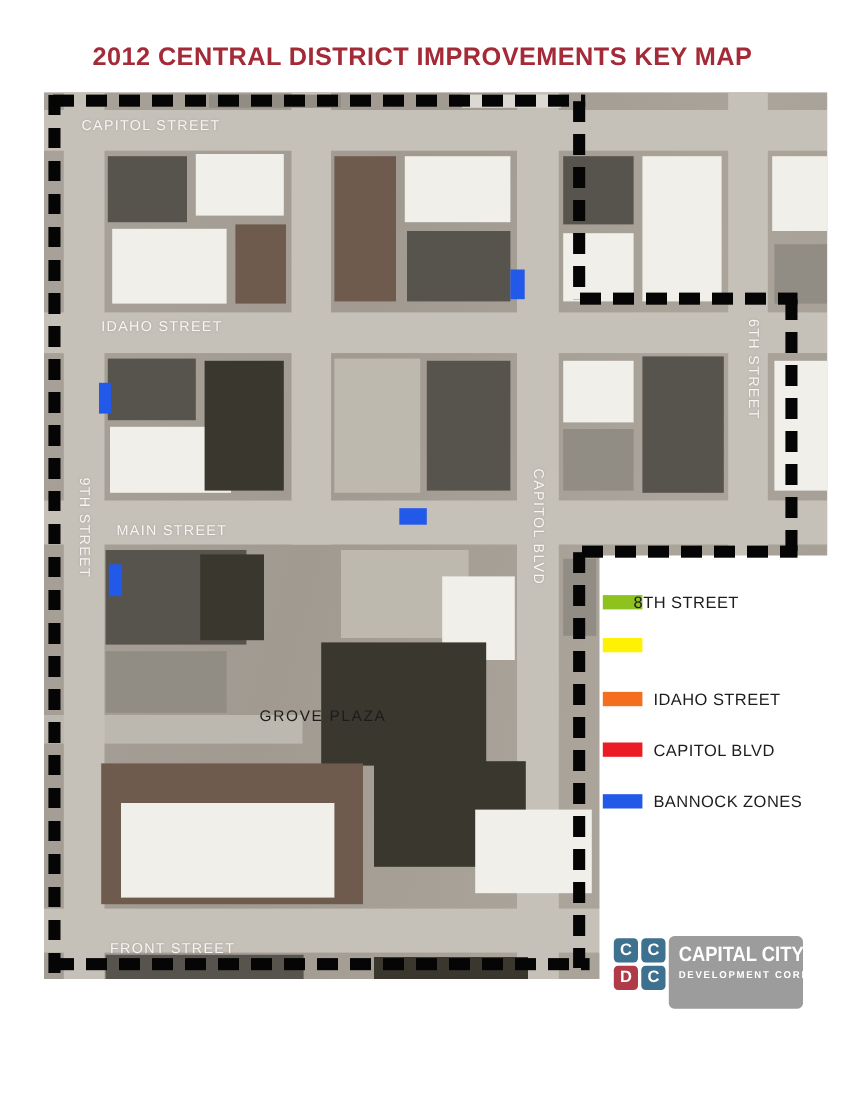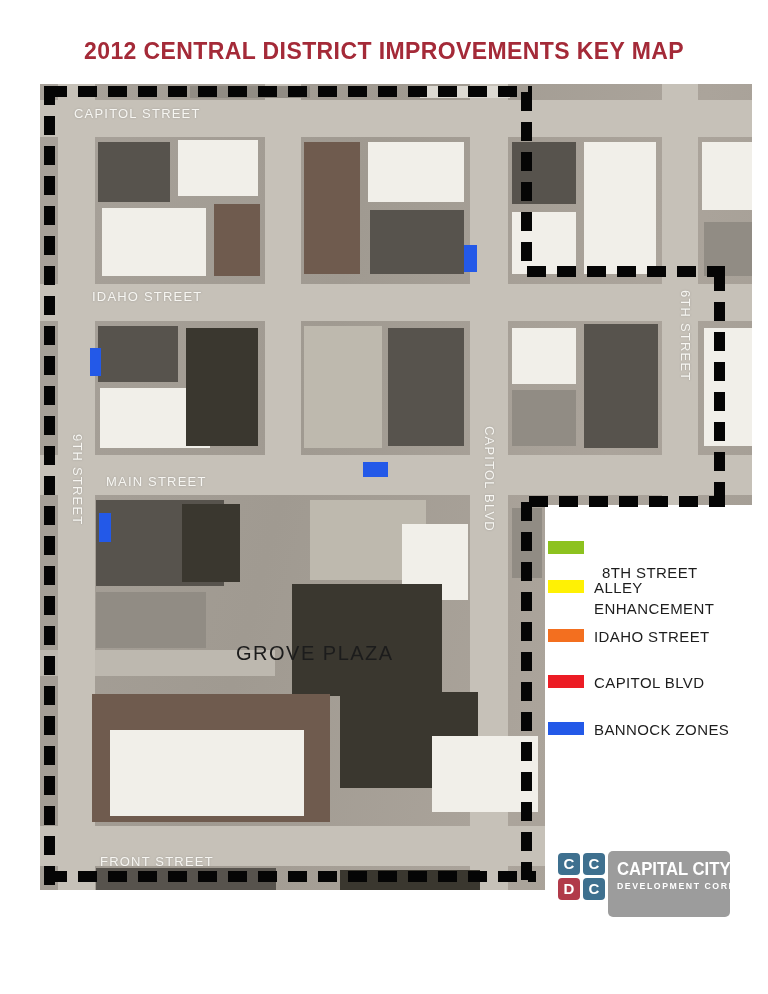--- a/index.html
+++ b/index.html
@@ -124,7 +124,7 @@
 
 <div id="legend-layer">
     <div class="sw" style="left: 548px; top: 541px; background: rgb(141, 194, 31);"></div>
-    <div class="lglab" style="left: 602px; top: 538px; margin-top: 24px;">8TH STREET</div>
+    <div class="lglab" style="left: 576px; top: 538px;">8TH STREET</div>
     <div class="sw" style="left: 548px; top: 580px; background: rgb(255, 241, 4);"></div>
     <div class="lglab" style="left: 594px; top: 577px;">ALLEY ENHANCEMENT</div>
     <div class="sw" style="left: 548px; top: 629px; background: rgb(243, 111, 31);"></div>

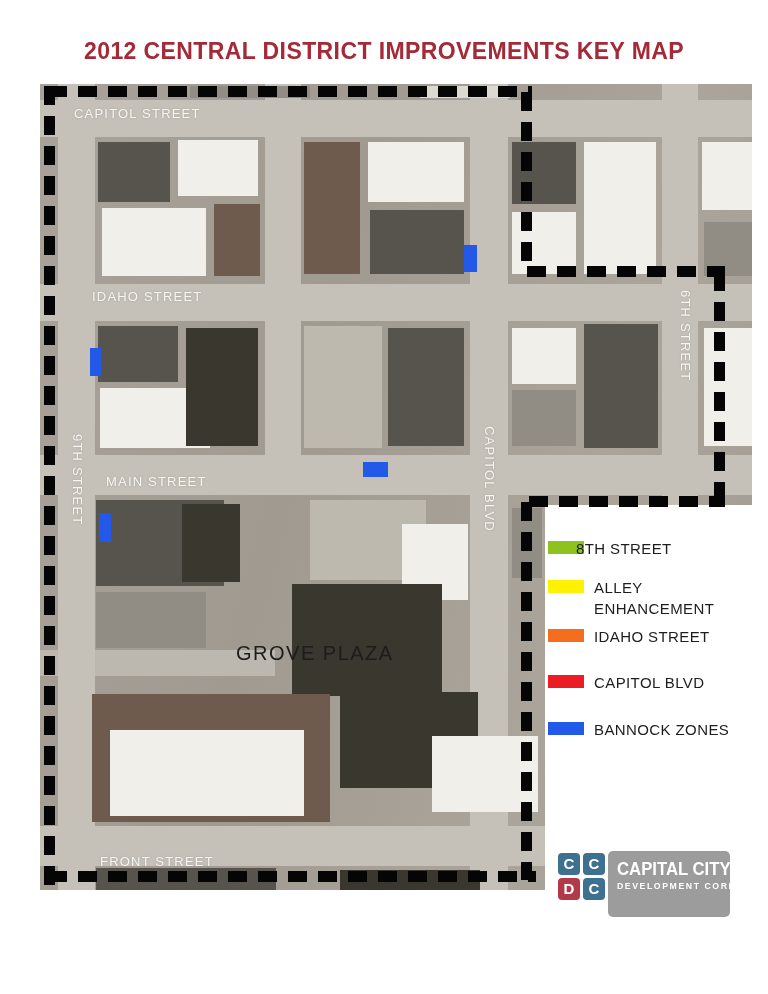--- a/index.html
+++ b/index.html
@@ -126,7 +126,6 @@
     <div class="sw" style="left: 548px; top: 541px; background: rgb(141, 194, 31);"></div>
     <div class="lglab" style="left: 576px; top: 538px;">8TH STREET</div>
     <div class="sw" style="left: 548px; top: 580px; background: rgb(255, 241, 4);"></div>
-    <div class="lglab" style="left: 594px; top: 577px;">ALLEY ENHANCEMENT</div>
     <div class="sw" style="left: 548px; top: 629px; background: rgb(243, 111, 31);"></div>
     <div class="lglab" style="left: 594px; top: 626px;">IDAHO STREET</div>
     <div class="sw" style="left: 548px; top: 675px; background: rgb(236, 28, 36);"></div>

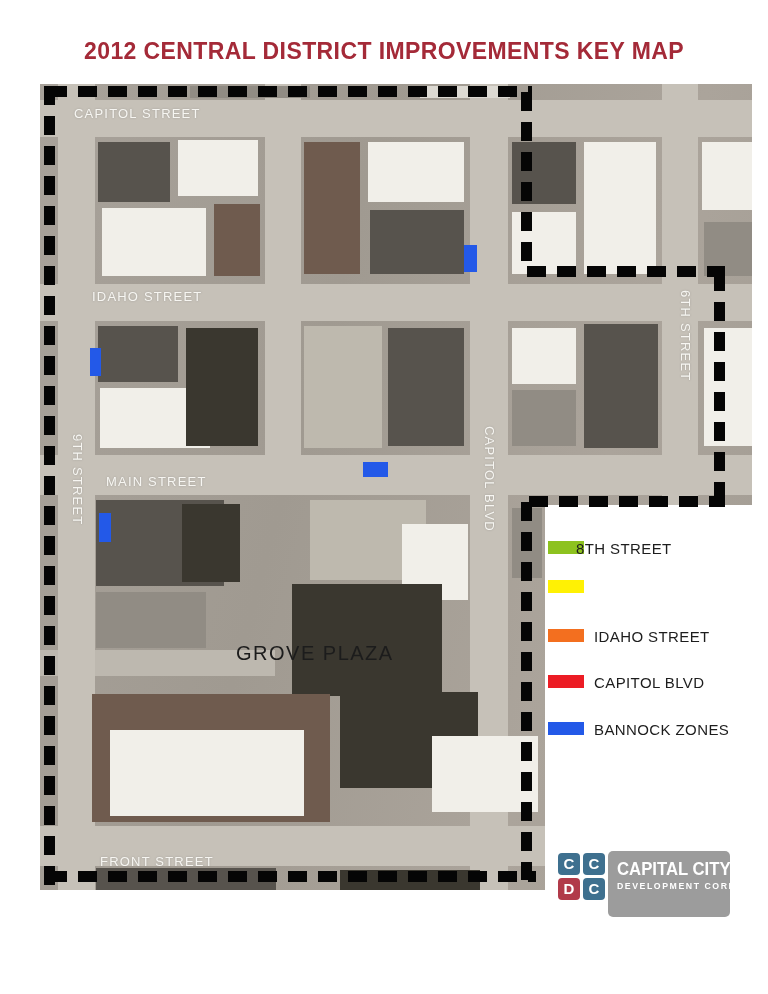--- a/index.html
+++ b/index.html
@@ -23,7 +23,7 @@
   .lbl{position:absolute;font-size:13px;letter-spacing:1.2px;white-space:nowrap;
        text-shadow:0 0 2px rgba(90,90,90,.35);}
   .lbl-v{writing-mode:vertical-rl;}
-  .lbl-dark{font-size:20px;letter-spacing:1.5px;text-shadow:none;}
+  .lbl-dark{font-size:14px;letter-spacing:1.5px;text-shadow:none;}
   #map-mask{position:absolute;left:545px;top:505px;width:223px;height:385px;background:#ffffff;}
   
   .dash-h{position:absolute;background:repeating-linear-gradient(90deg,#050505 0 19px,transparent 19px 30px);}

